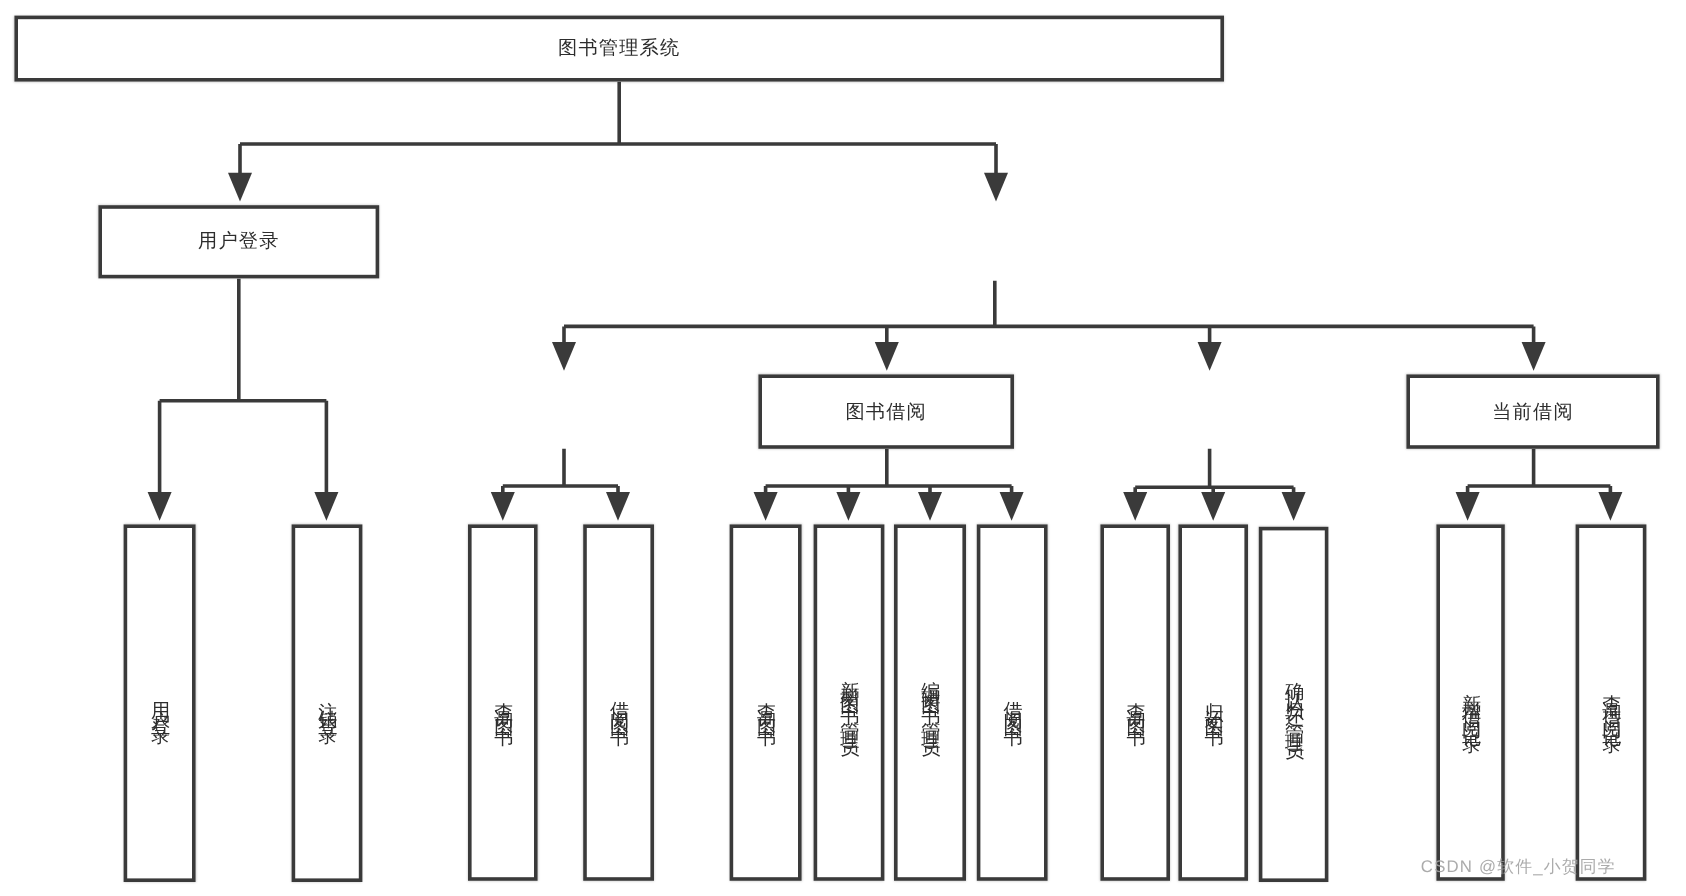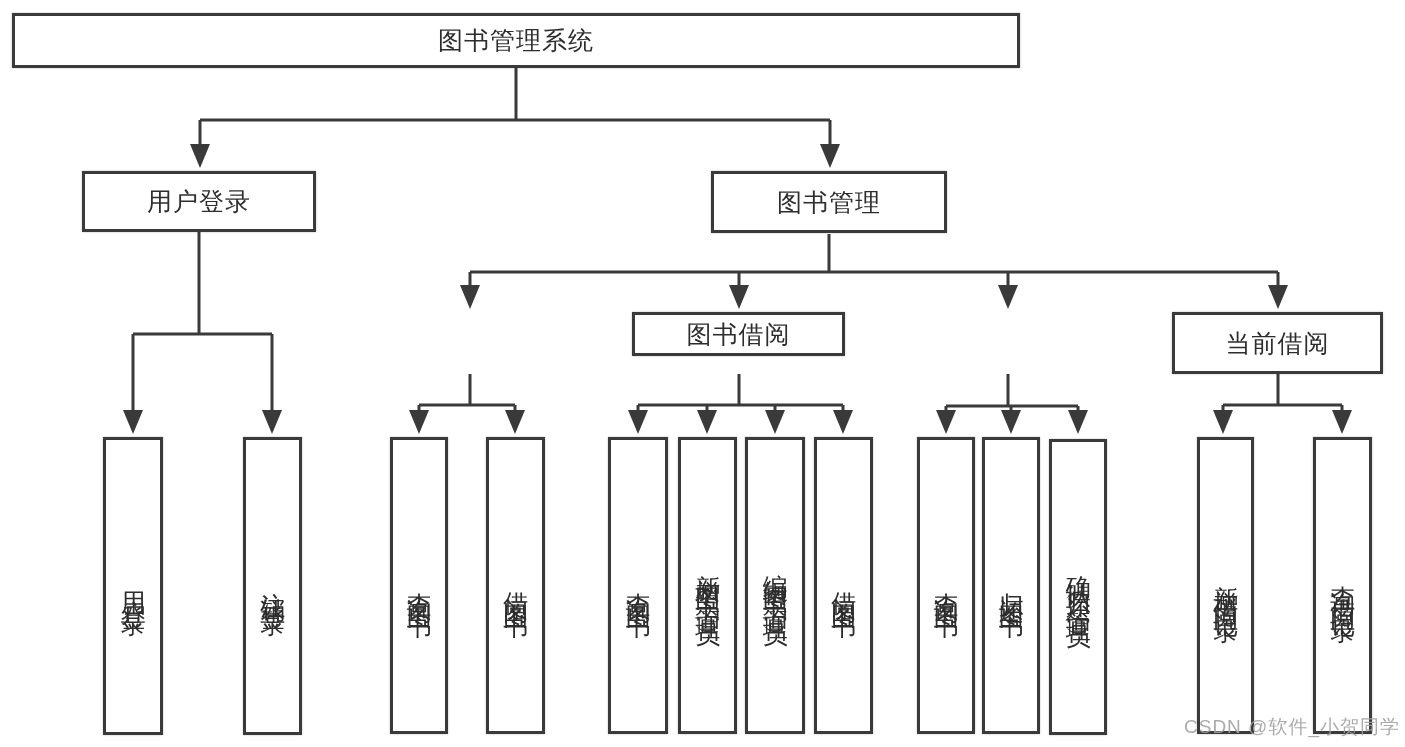--- a/index.html
+++ b/index.html
@@ -20,7 +20,7 @@
     display:flex;
     align-items:center;
     justify-content:center;
-    font-size:25px;
+    font-size:16px;
     letter-spacing:1px;
     box-shadow:0 0 2px rgba(0,0,0,0.25);
   }

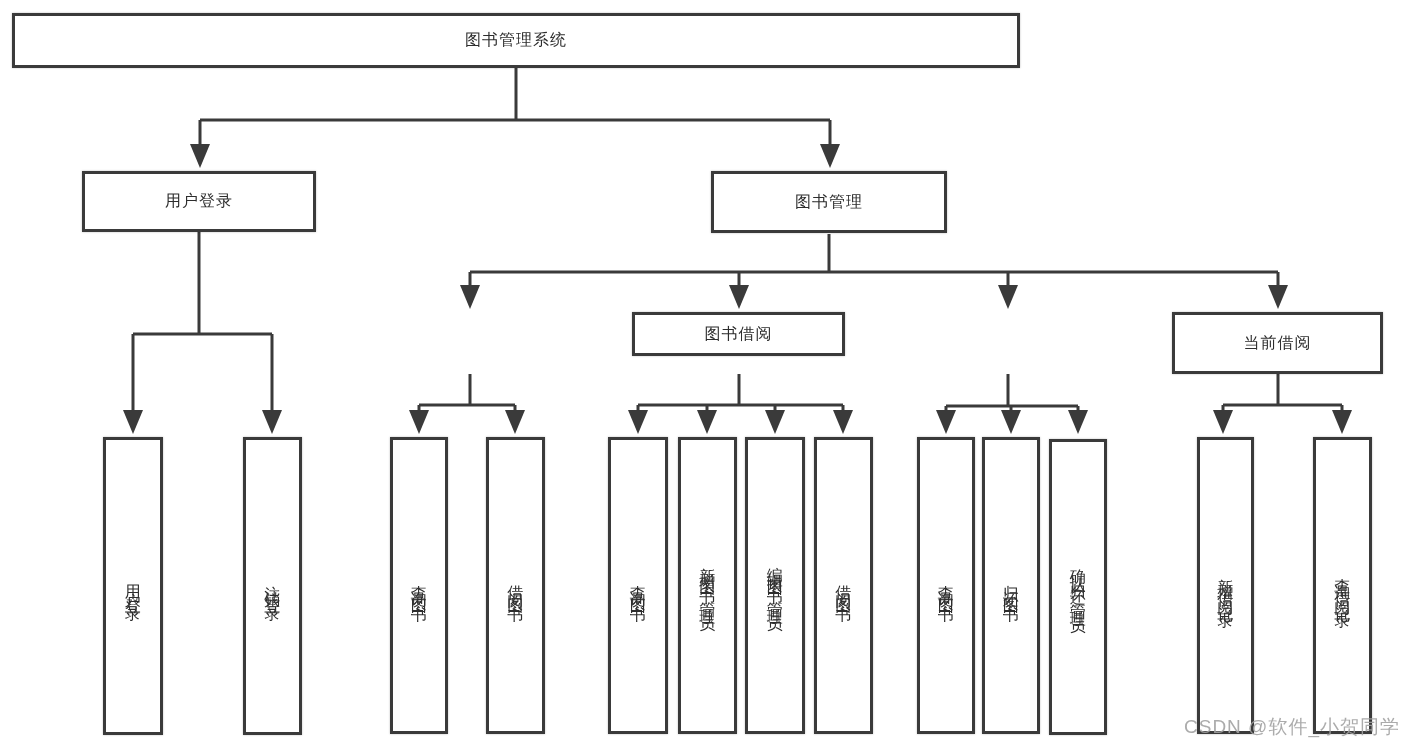--- a/index.html
+++ b/index.html
@@ -89,9 +89,6 @@
   <div class="box h" style="left:82px;top:171px;width:234px;height:61px">
     <span>用户登录</span>
   </div>
-  <div class="box h" style="left:711px;top:171px;width:236px;height:62px">
-    <span>图书管理</span>
-  </div>
 
   <div class="box h" style="left:632px;top:312px;width:213px;height:44px">
     <span>图书借阅</span>

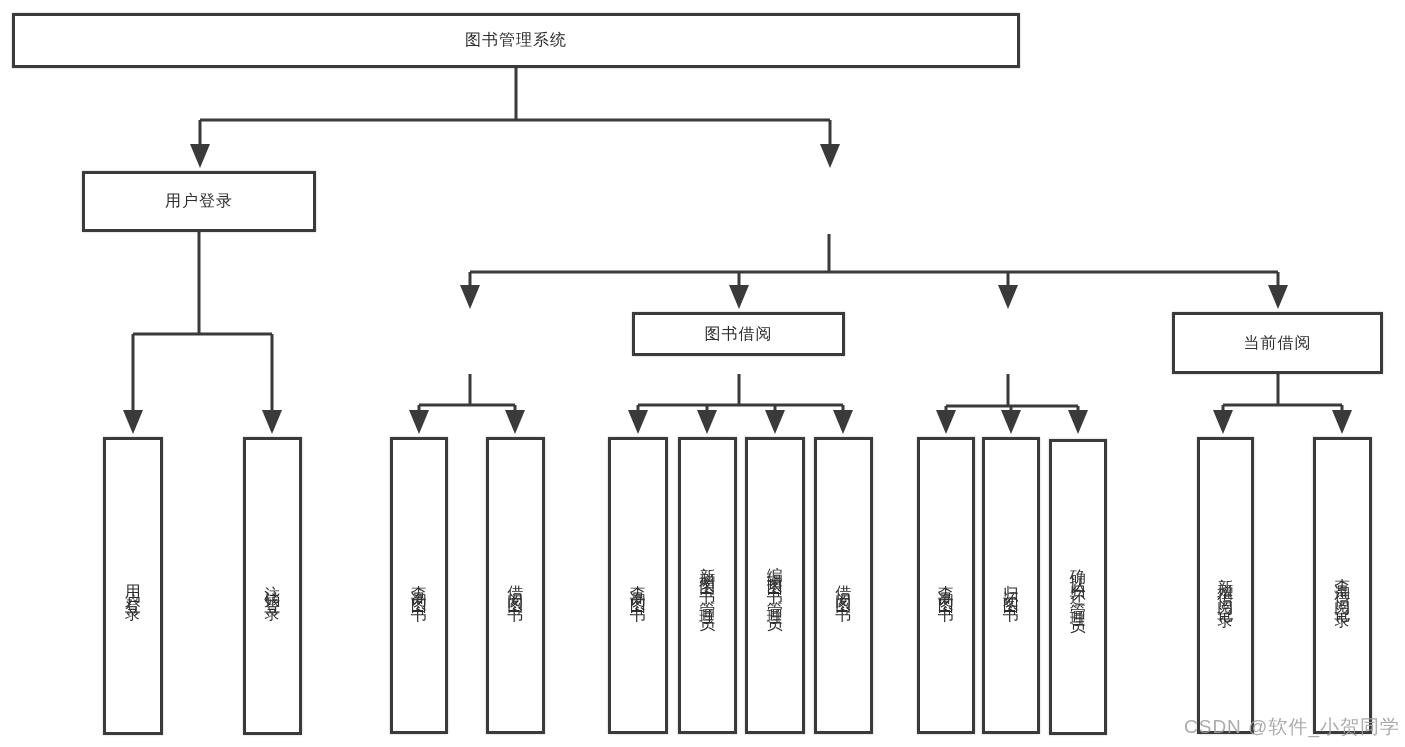--- a/index.html
+++ b/index.html
@@ -90,7 +90,7 @@
     <span>用户登录</span>
   </div>
 
-  <div class="box h" style="left:632px;top:312px;width:213px;height:44px">
+  <div class="box h" style="left:632px;top:312px;width:213px;height:62px">
     <span>图书借阅</span>
   </div>
   <div class="box h" style="left:1172px;top:312px;width:211px;height:62px">

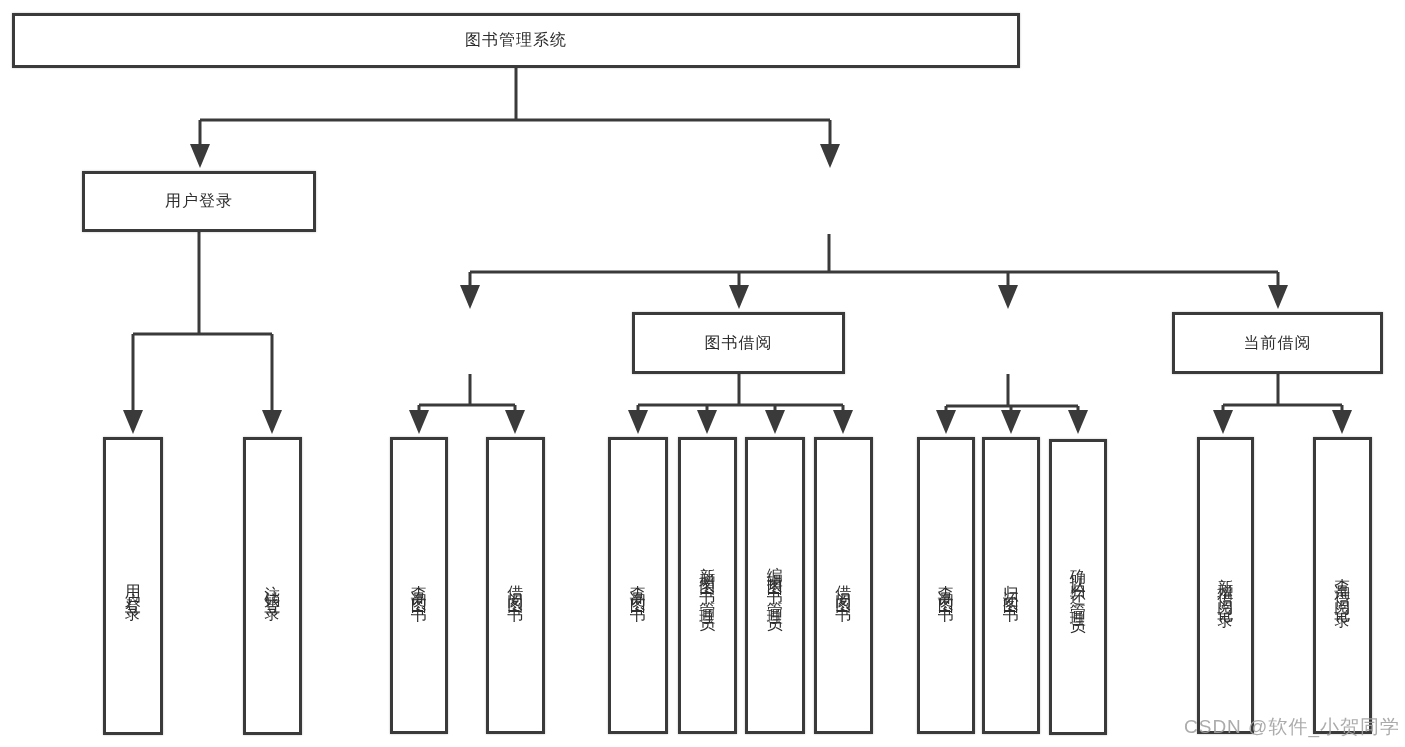--- a/index.html
+++ b/index.html
@@ -34,7 +34,7 @@
   .watermark{
     position:absolute;
     left:1184px;top:714px;
-    font-size:19px;
+    font-size:14px;
     color:rgba(162,162,162,0.9);
     white-space:nowrap;
     z-index:10;

